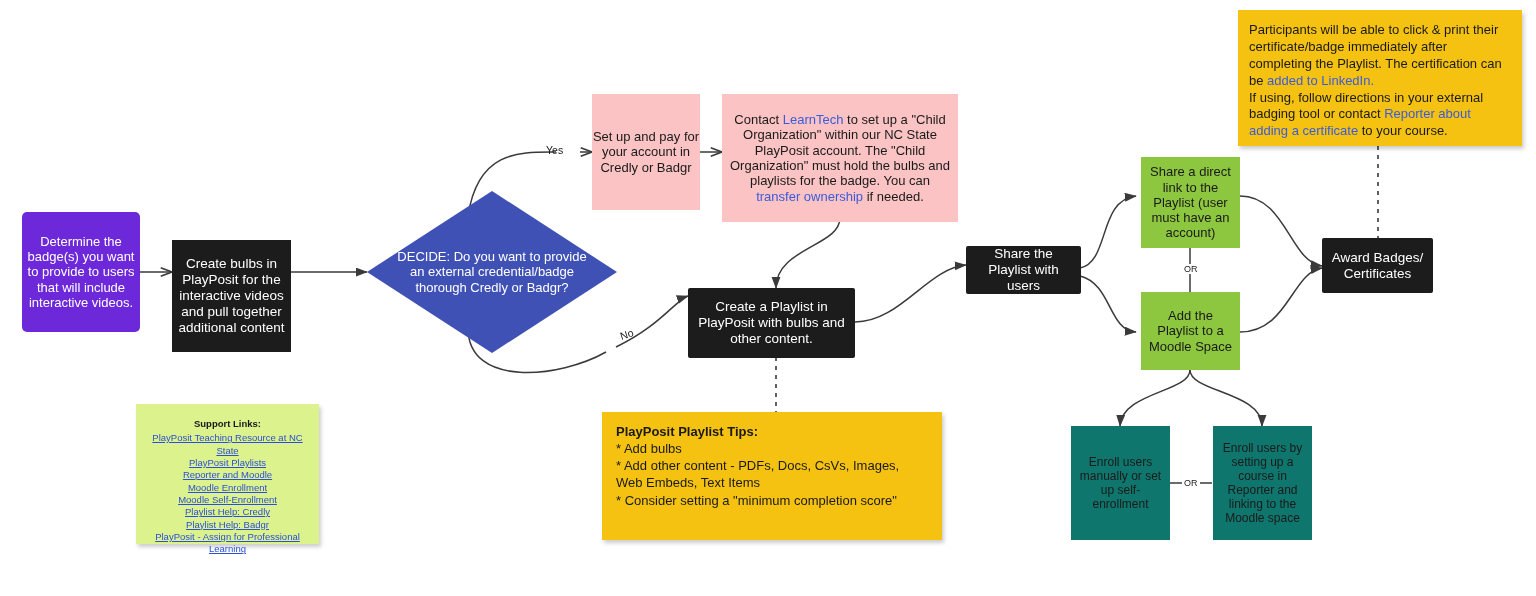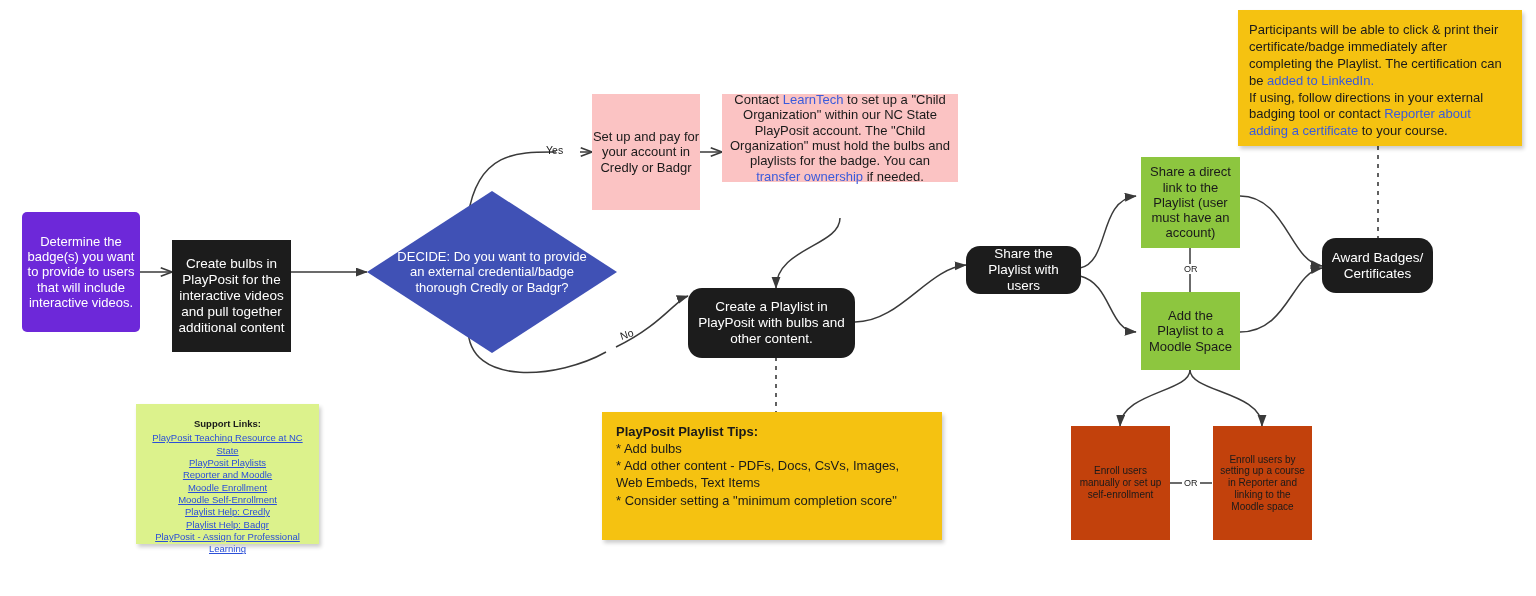--- a/index.html
+++ b/index.html
@@ -226,7 +226,7 @@
   <span class="node-inner">Set up and pay for your account in Credly or Badgr</span>
 </div>
 
-<div class="node n-pink" style="left:722px; top:94px; width:236px; height:88px; padding:0 8px;">
+<div class="node n-pink" style="left:722px; top:94px; width:236px; height:128px; padding:0 8px;">
   <span class="node-inner">
     <span>Contact </span><span class="lnk">LearnTech</span><span> to set up a "Child Organization" within our NC State PlayPosit account. The "Child Organization" must hold the bulbs and playlists for the badge. You can </span><span class="lnk">transfer ownership</span><span> if needed.</span>
   </span>

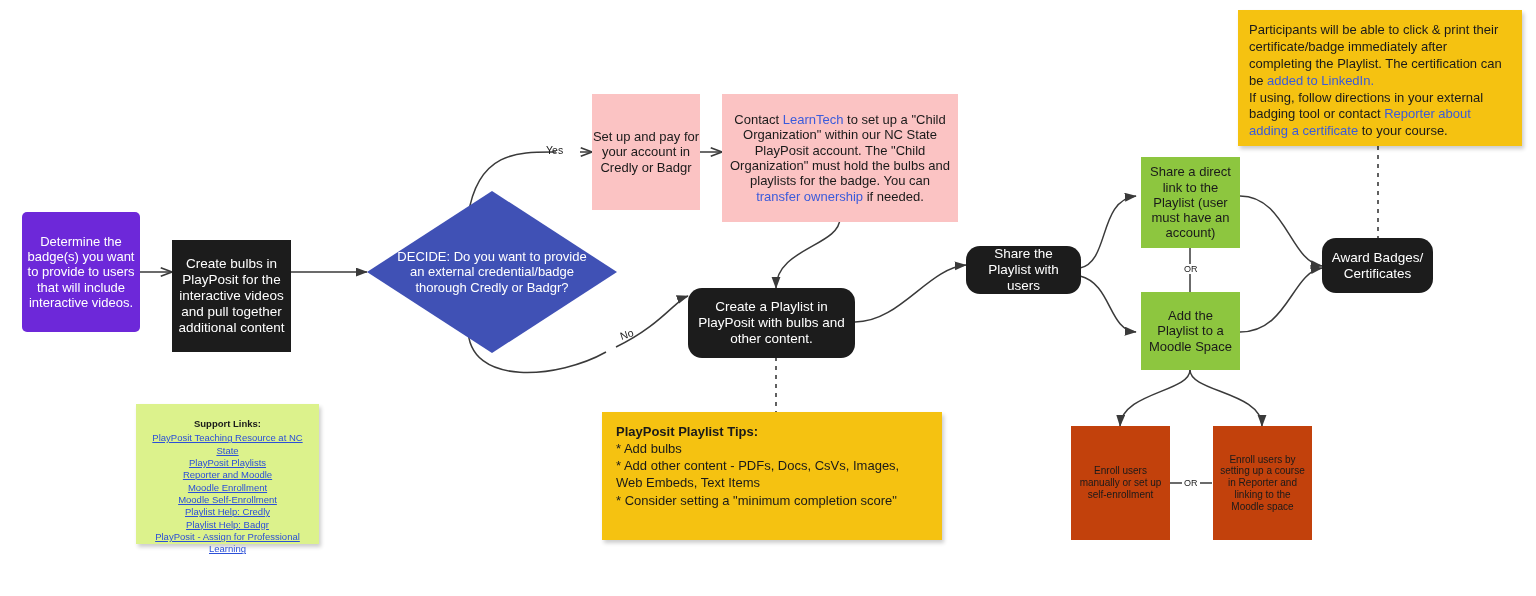--- a/index.html
+++ b/index.html
@@ -47,7 +47,7 @@
   .n-black-round {
     background: #1c1c1c;
     color: #ffffff;
-    border-radius: 14px;
+    border-radius: 2px;
     font-size: 13.5px;
   }
   .n-pink {

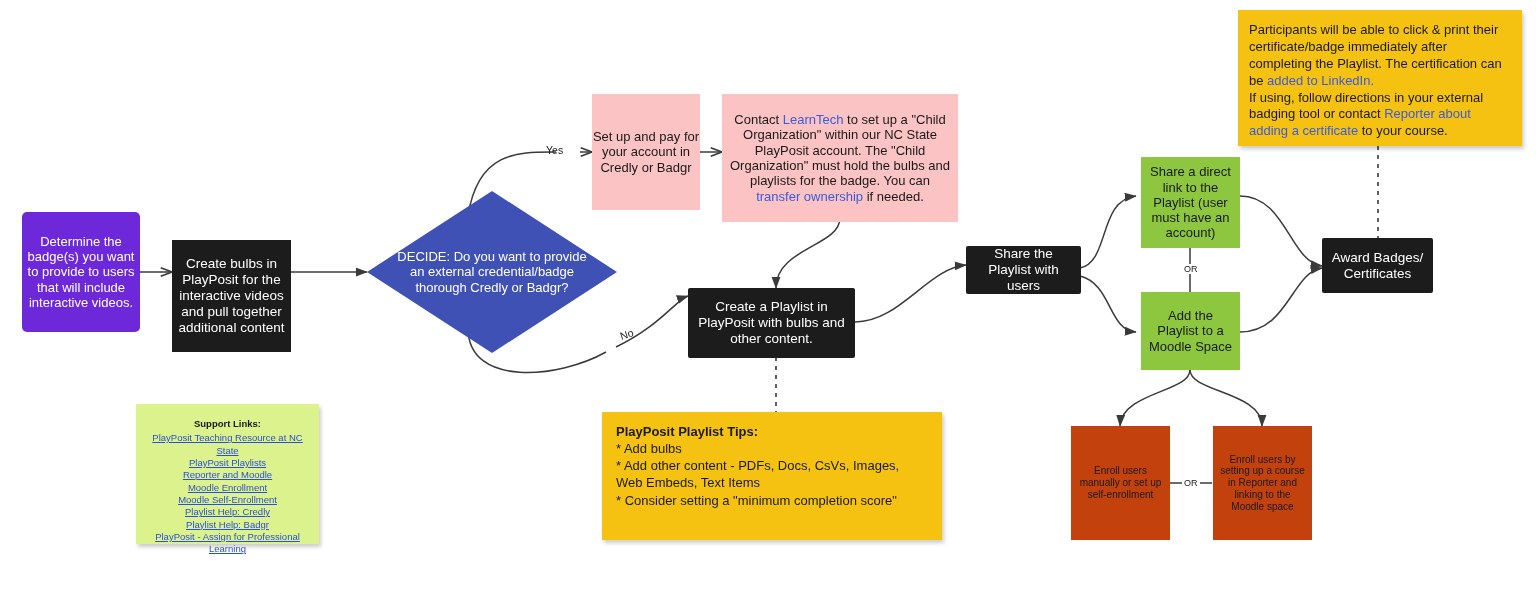--- a/index.html
+++ b/index.html
@@ -61,9 +61,9 @@
     font-size: 13px;
   }
   .n-cyan {
-    background: #c2410c;
-    color: #1a1a1a;
-    font-size: 10px;
+    background: #0f766e;
+    color: #1a1a1a;
+    font-size: 12px;
   }
   .n-yellow {
     background: #f5c211;

